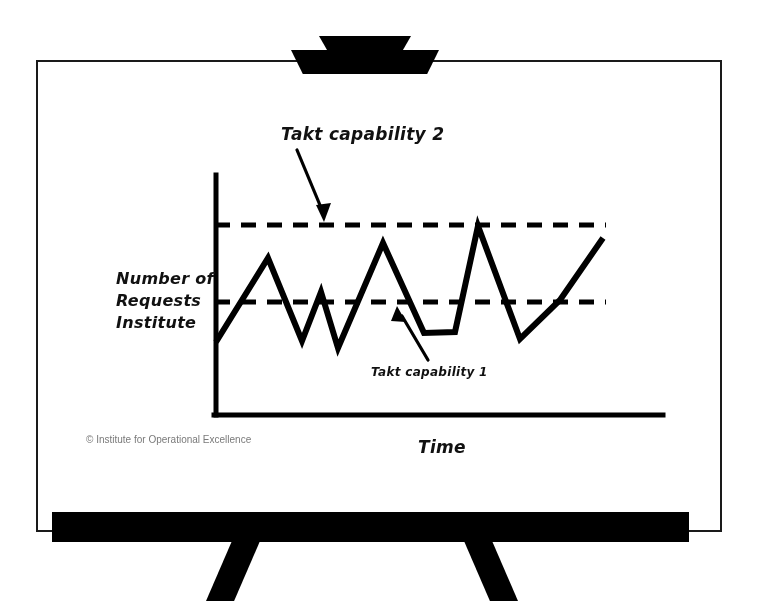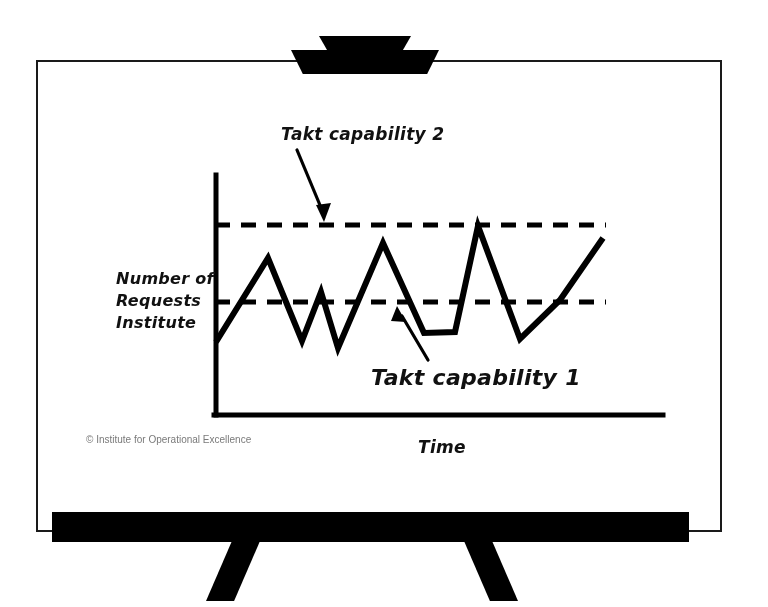--- a/index.html
+++ b/index.html
@@ -111,7 +111,7 @@
     position: absolute;
     left: 371px;
     top: 365px;
-    font-size: 22px;
+    font-size: 12px;
   }
   .label-time {
     position: absolute;

